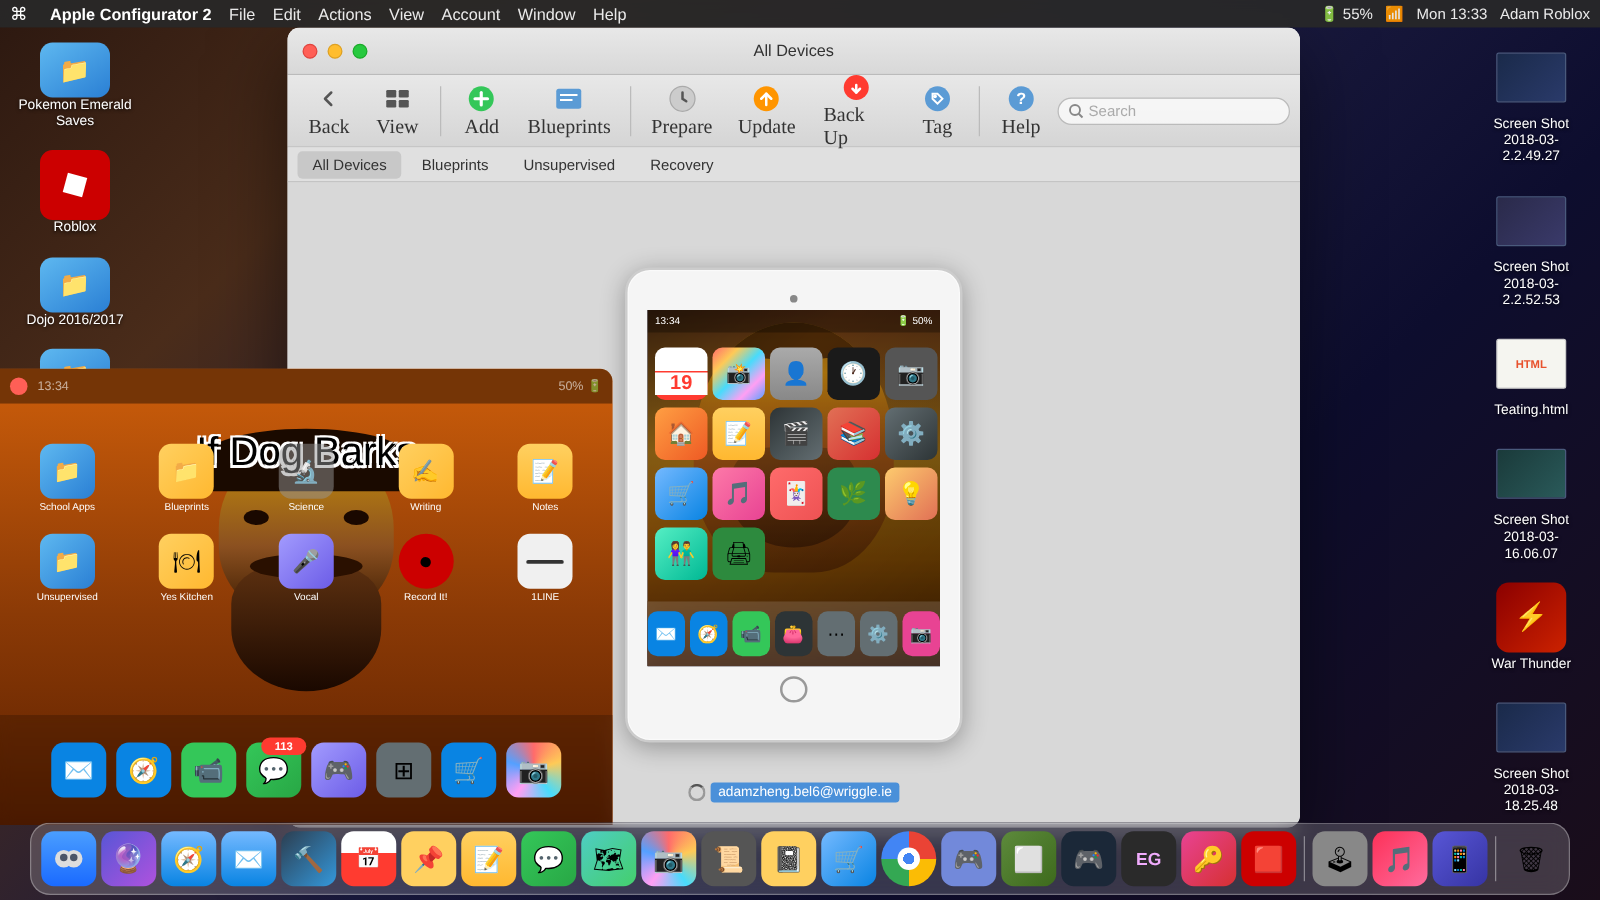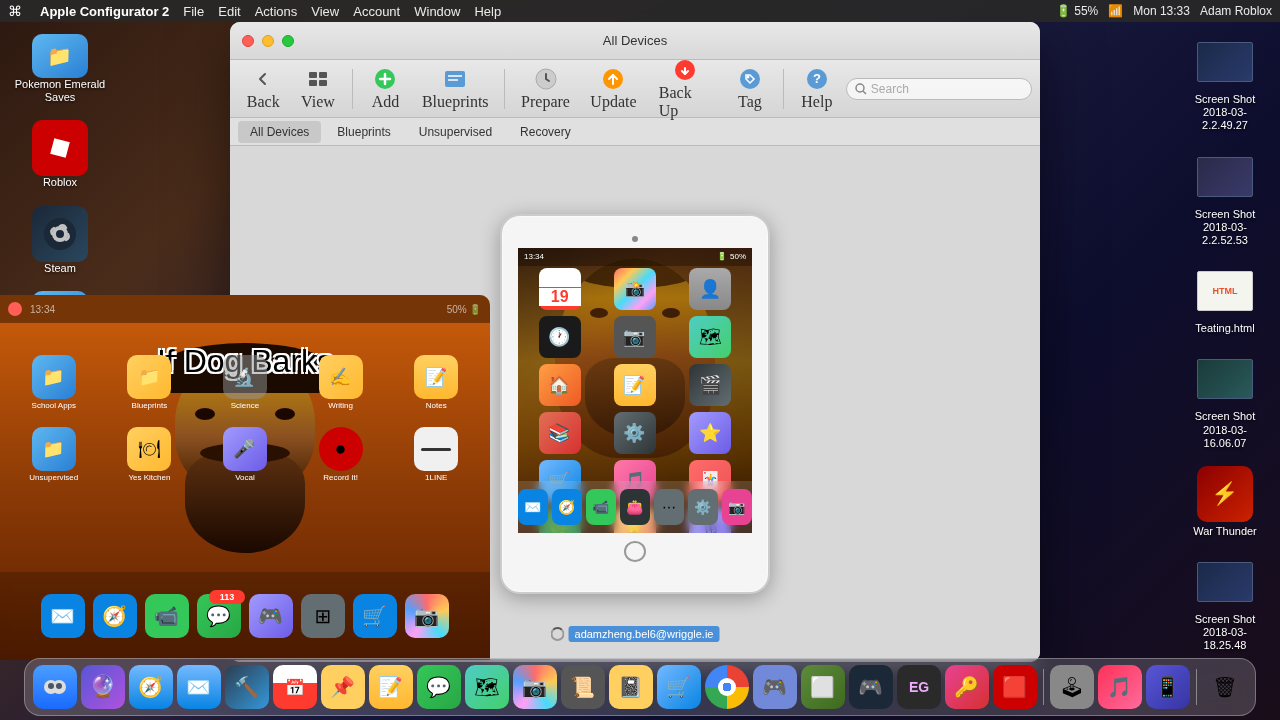--- a/index.html
+++ b/index.html
@@ -678,19 +678,6 @@
       <span class="desktop-icon-label">Roblox</span>
     </div>
     <div class="desktop-icon">
-      <div class="app-icon-steam">
-        <svg width="36" height="36" viewBox="0 0 36 36">
-          <circle cx="18" cy="18" r="16" fill="#1b2838"></circle>
-          <circle cx="18" cy="18" r="8" fill="#c2c2c2"></circle>
-          <circle cx="18" cy="18" r="4" fill="#1b2838"></circle>
-          <path d="M10 18 Q8 14 12 12" stroke="#c2c2c2" stroke-width="2.5" fill="none" stroke-linecap="round"></path>
-          <path d="M18 10 Q22 8 24 12" stroke="#c2c2c2" stroke-width="2.5" fill="none" stroke-linecap="round"></path>
-          <path d="M26 18 Q28 22 24 24" stroke="#c2c2c2" stroke-width="2.5" fill="none" stroke-linecap="round"></path>
-        </svg>
-      </div>
-      <span class="desktop-icon-label">Steam</span>
-    </div>
-    <div class="desktop-icon">
       <div class="app-icon-dojo">📁</div>
       <span class="desktop-icon-label">Dojo 2016/2017</span>
     </div>

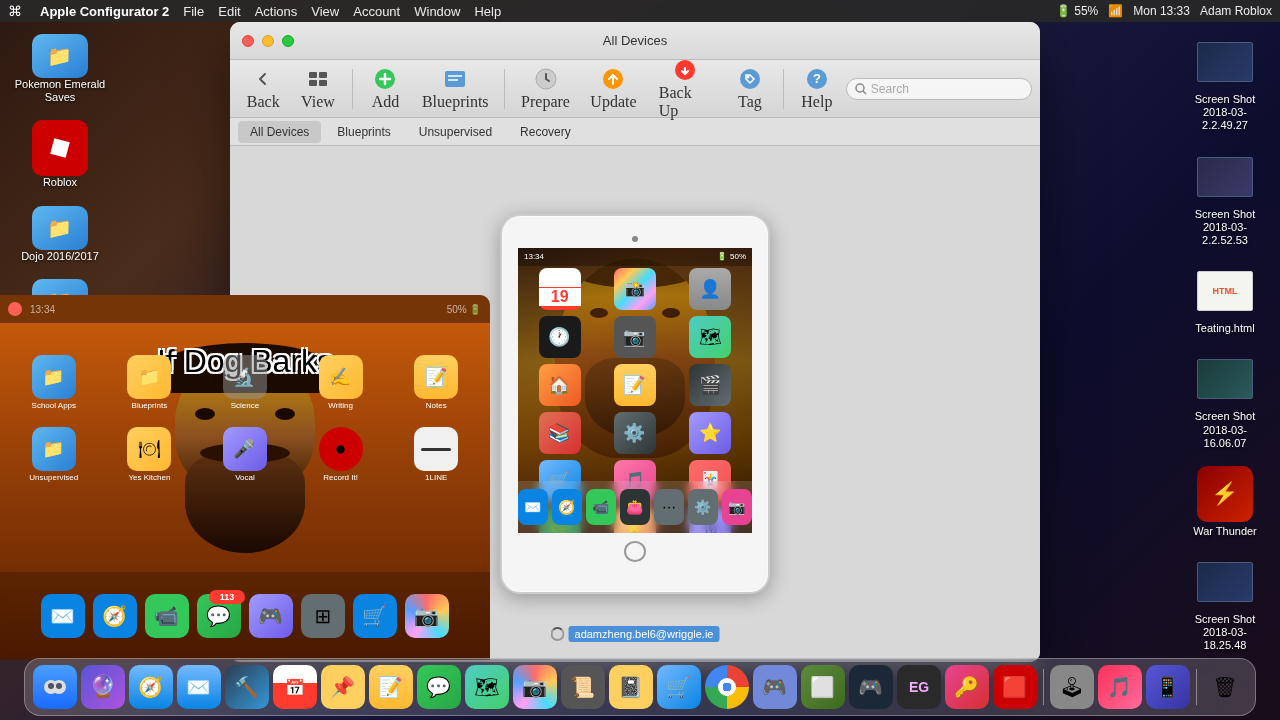--- a/index.html
+++ b/index.html
@@ -410,9 +410,9 @@
       z-index: 5;
     }
     .ipad-app-grid {
-      padding: 2px 6px;
+      padding: 12px 6px;
       display: grid;
-      grid-template-columns: repeat(3, 1fr);
+      grid-template-columns: repeat(6, 1fr);
       gap: 4px;
       position: relative;
       z-index: 5;

